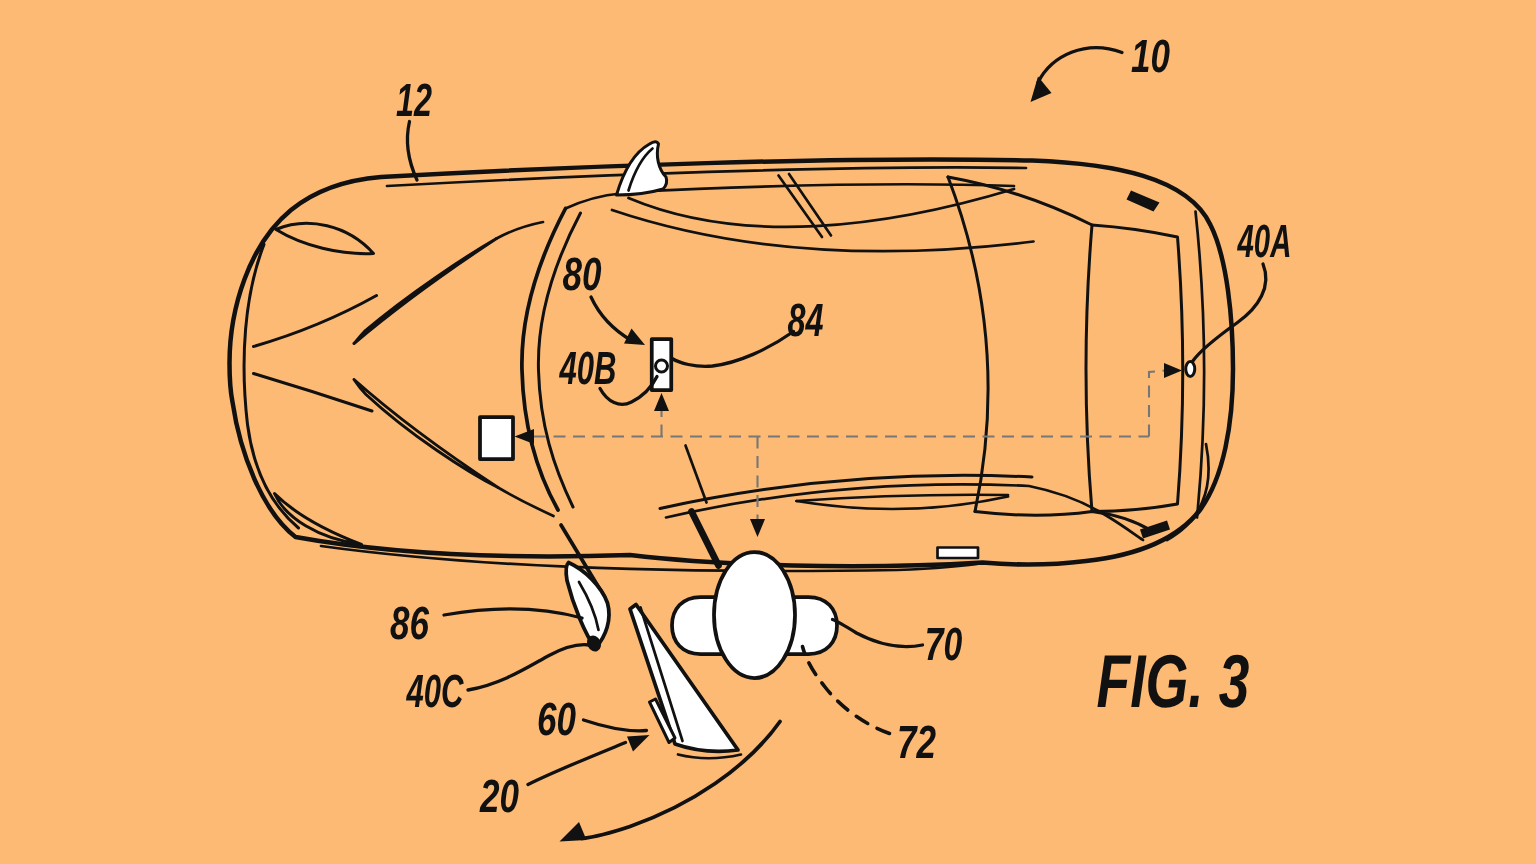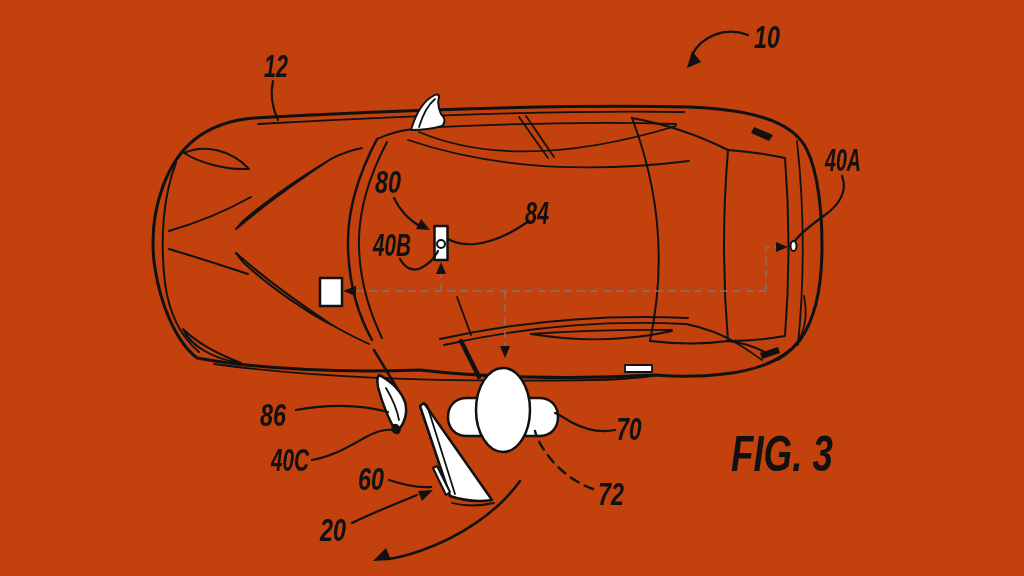--- a/index.html
+++ b/index.html
@@ -3,7 +3,7 @@
 <meta charset="utf-8">
 <style>
   html,body{margin:0;padding:0;background:#ffffff;}
-  .stage{position:relative;width:1024px;height:576px;background:#c2410c;overflow:hidden;}
+  .stage{position:relative;width:1024px;height:576px;background:#fdba74;overflow:hidden;}
   svg{display:block;}
   .ink{stroke:#111111;fill:none;stroke-linecap:round;stroke-linejoin:round;}
   .w3{stroke-width:3;}

